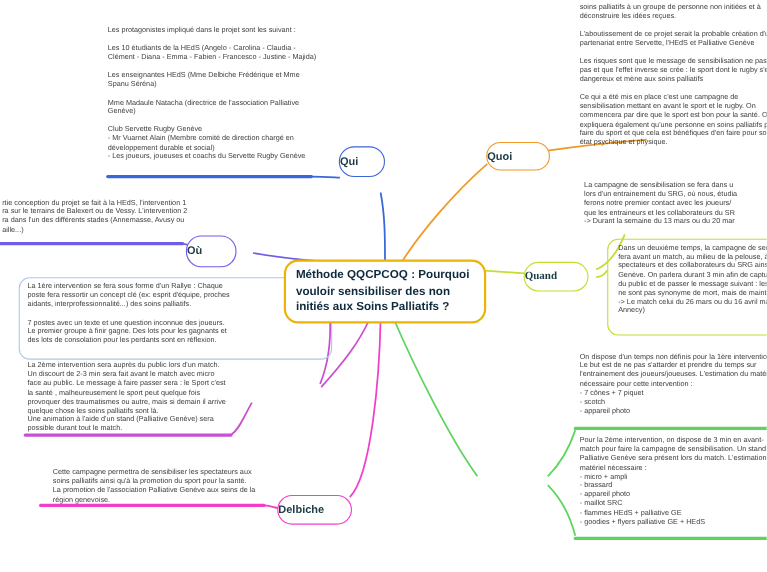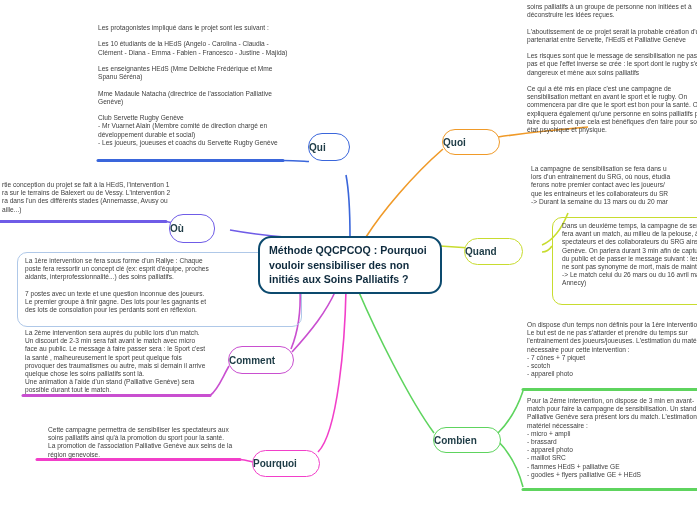--- a/index.html
+++ b/index.html
@@ -21,7 +21,7 @@
   .n-quand{left:464px;top:238px;width:57px;height:25px;border-color:#C8DC2F;}
   .n-combien{left:433px;top:427px;width:66px;height:24px;border-color:#5ED45E;}
   .central{position:absolute;left:258px;top:236px;width:162px;padding:5px 9px;
-           background:#fff;border:2px solid #0c4a6e;border-radius:13px;
+           background:#fff;border:2px solid #eab308;border-radius:13px;
            font-weight:bold;font-size:10.6px;line-height:14.5px;color:#0e2a3d;
            white-space:pre-line;z-index:4;}
 </style>

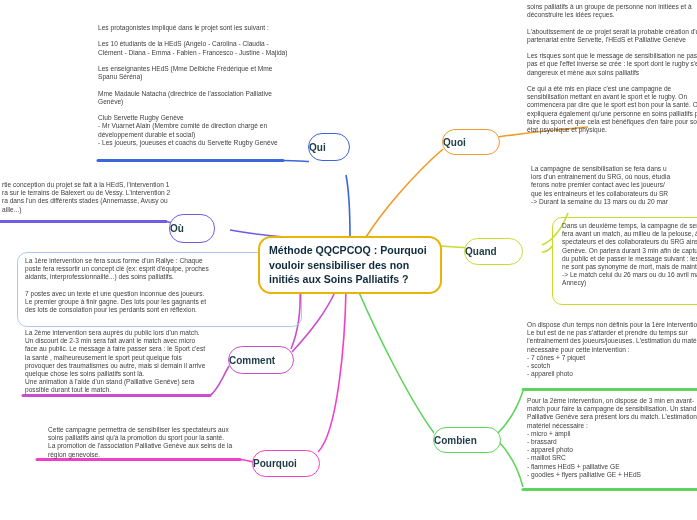--- a/index.html
+++ b/index.html
@@ -18,7 +18,7 @@
   .n-comment{left:228px;top:346px;width:64px;height:26px;border-color:#C94FD0;}
   .n-pourquoi{left:252px;top:450px;width:66px;height:25px;border-color:#F23FC9;}
   .n-quoi{left:442px;top:129px;width:56px;height:24px;border-color:#F09A28;}
-  .n-quand{left:464px;top:238px;width:57px;height:25px;border-color:#C8DC2F;}
+  .n-quand{left:476px;top:238px;width:57px;height:25px;border-color:#C8DC2F;font-family:Liberation Serif, serif;}
   .n-combien{left:433px;top:427px;width:66px;height:24px;border-color:#5ED45E;}
   .central{position:absolute;left:258px;top:236px;width:162px;padding:5px 9px;
            background:#fff;border:2px solid #eab308;border-radius:13px;

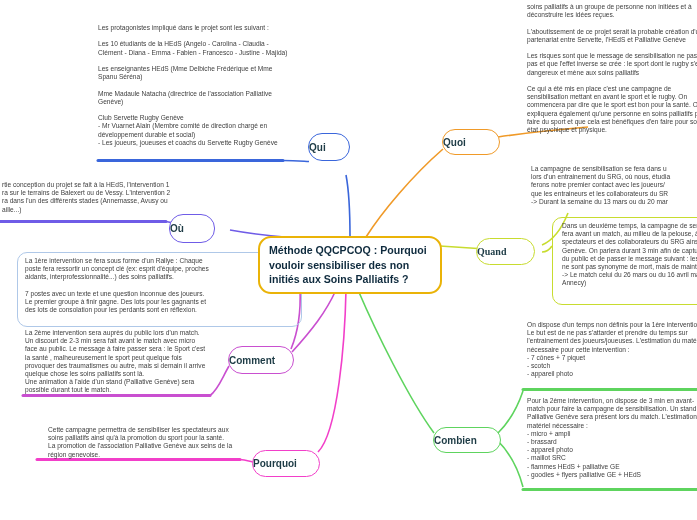--- a/index.html
+++ b/index.html
@@ -157,9 +157,6 @@
   <div class="node n-ou">
     <span>Où</span>
   </div>
-  <div class="node n-comment">
-    <span>Comment</span>
-  </div>
   <div class="node n-pourquoi">
     <span>Pourquoi</span>
   </div>

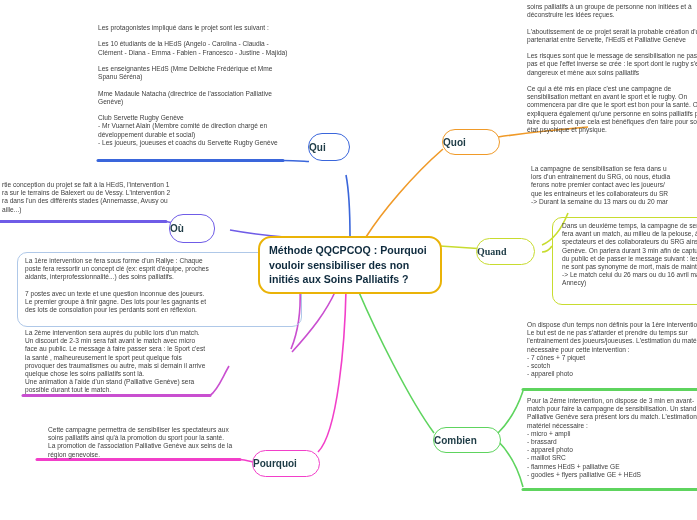--- a/index.html
+++ b/index.html
@@ -166,9 +166,6 @@
   <div class="node n-quand">
     <span>Quand</span>
   </div>
-  <div class="node n-combien">
-    <span>Combien</span>
-  </div>
 
   <div class="central">Méthode QQCPCOQ : Pourquoi
 vouloir sensibiliser des non

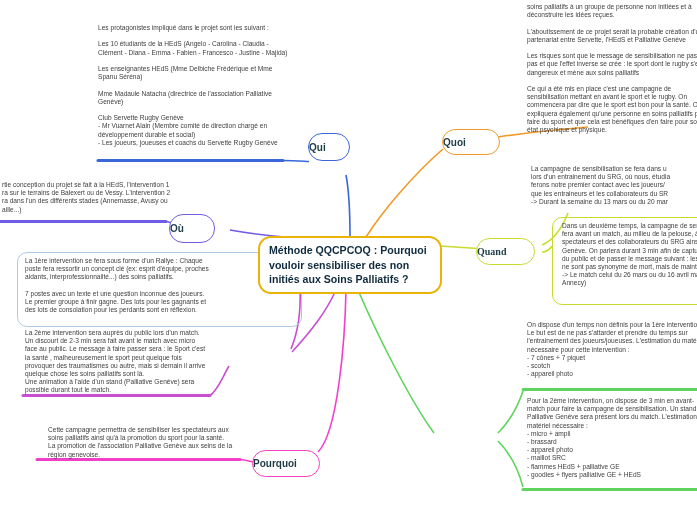--- a/index.html
+++ b/index.html
@@ -158,7 +158,7 @@
     <span>Où</span>
   </div>
   <div class="node n-pourquoi">
-    <span>Pourquoi</span>
+    <span>Delbiche</span>
   </div>
   <div class="node n-quoi">
     <span>Quoi</span>

